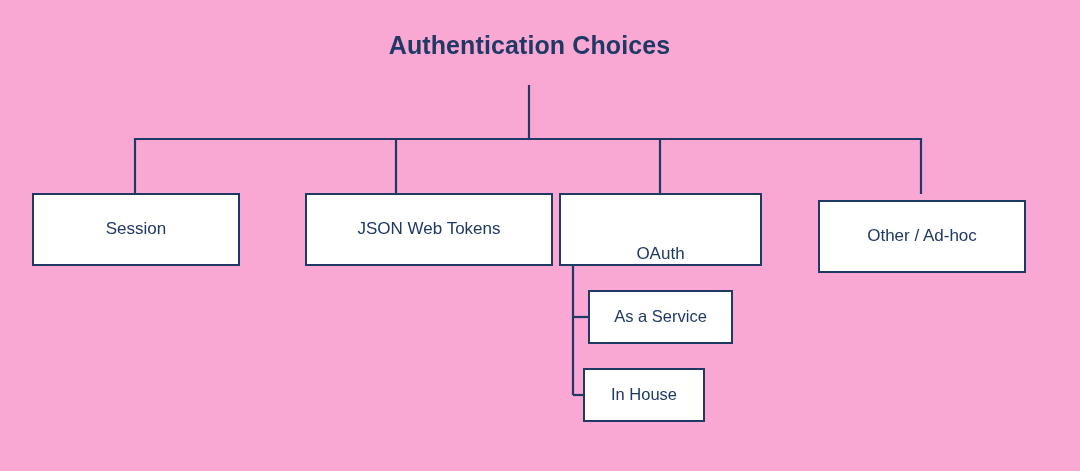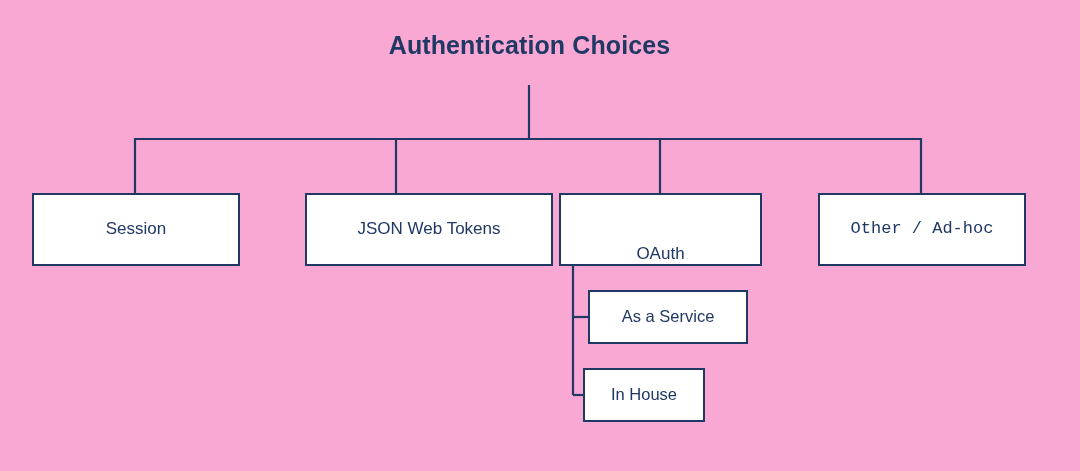--- a/index.html
+++ b/index.html
@@ -99,7 +99,7 @@
     <span class="node-label">OAuth</span>
   </div>
 
-  <div class="node-box level-1" style="left:818px; top:193px; width:208px; height:73px;font-family:Liberation Mono, monospace;">
+  <div class="node-box level-1" style="left:818px; top:200px; width:208px; height:73px;">
     <span class="node-label">Other / Ad-hoc</span>
   </div>
 

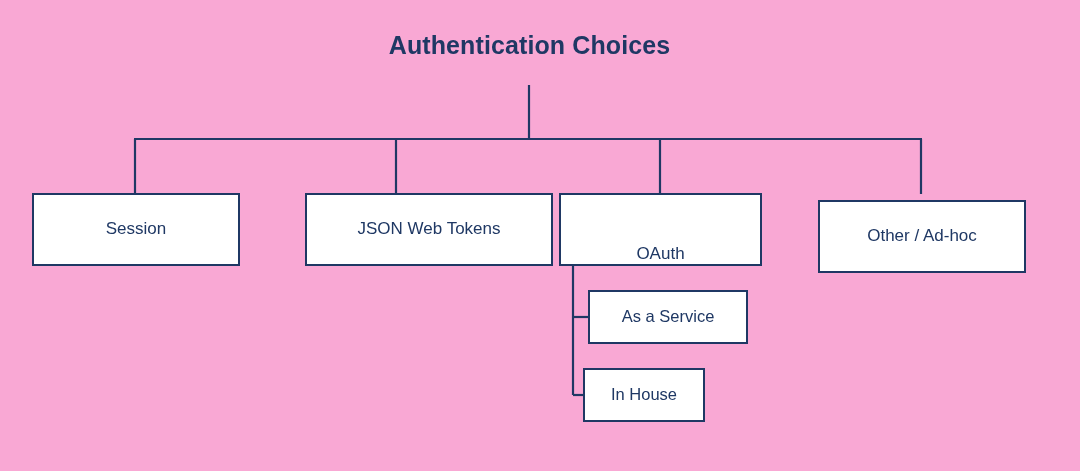--- a/index.html
+++ b/index.html
@@ -103,7 +103,7 @@
     <span class="node-label">Other / Ad-hoc</span>
   </div>
 
-  <div class="node-box level-2" style="left:588px; top:290px; width:160px; height:54px;">
+  <div class="node-box level-2" style="left:588px; top:290px; width:145px; height:54px;">
     <span class="node-label">As a Service</span>
   </div>
 

